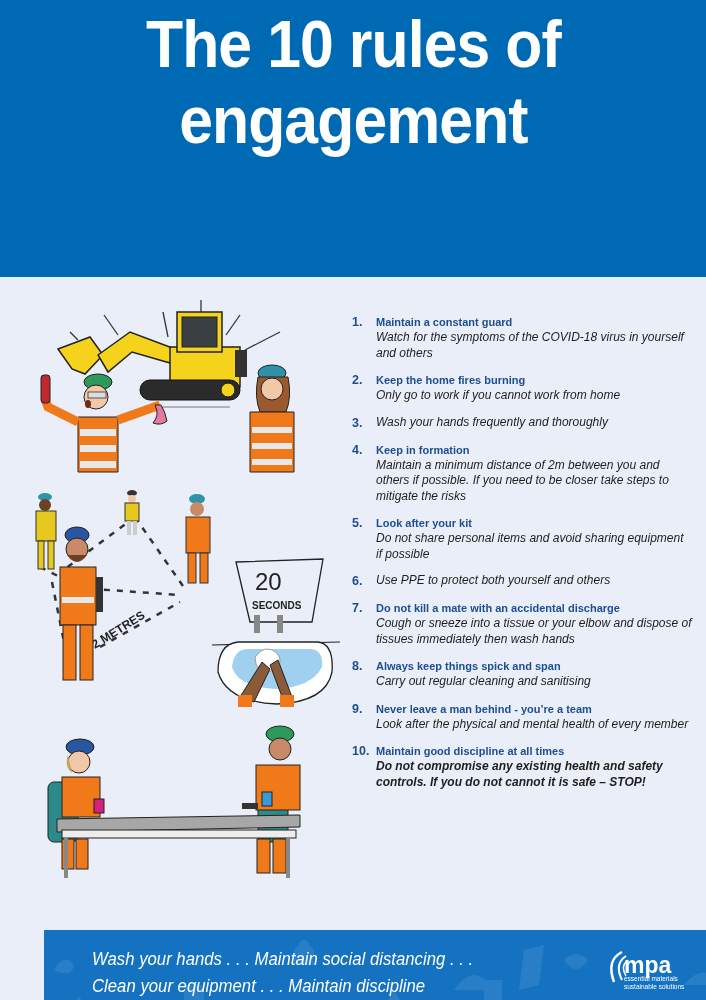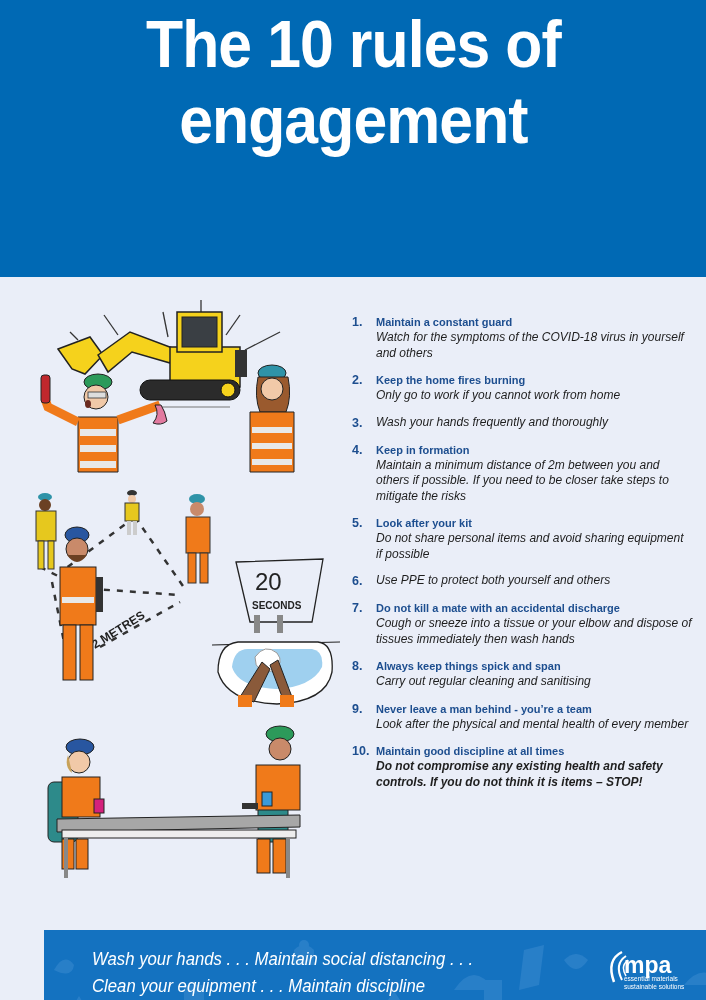--- a/index.html
+++ b/index.html
@@ -253,7 +253,7 @@
       <div class="rule-num">10.</div>
       <div class="rule-body">
         <div class="rule-title">Maintain good discipline at all times</div>
-        <div class="rule-desc strong">Do not compromise any existing health and safety controls. If you do not think it is items – STOP!</div>
+        <div class="rule-desc strong">Do not compromise any existing health and safety controls. If you do not cannot it is safe – STOP!</div>
       </div>
     </div>
   </div>

